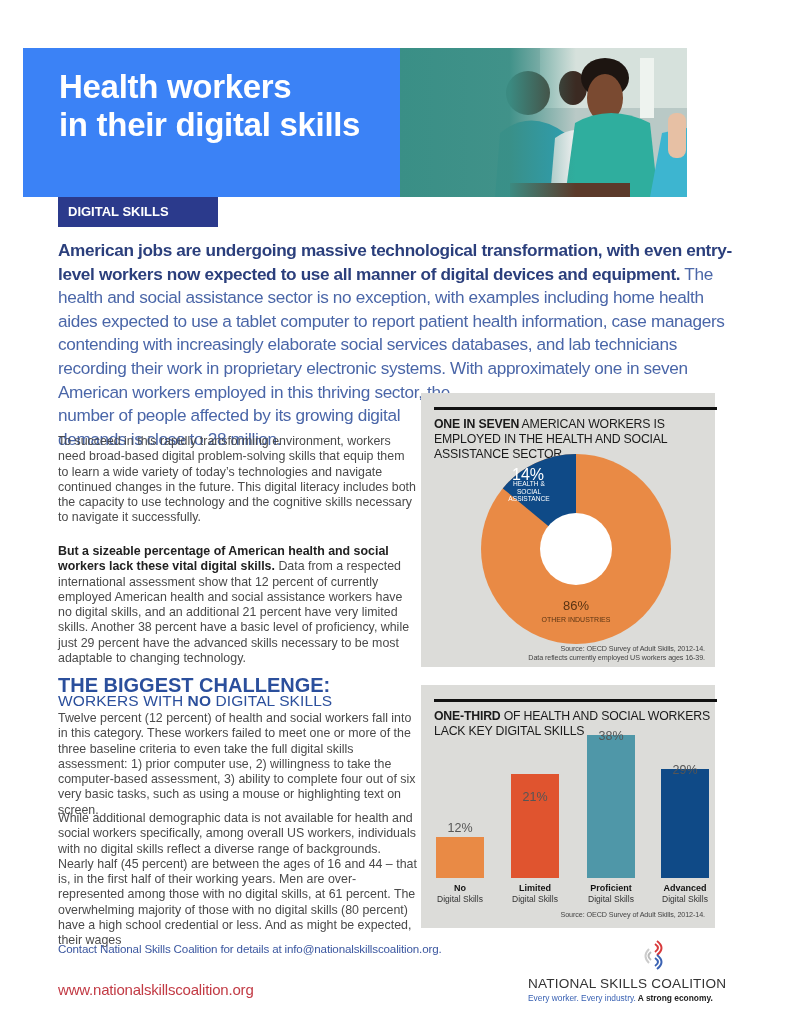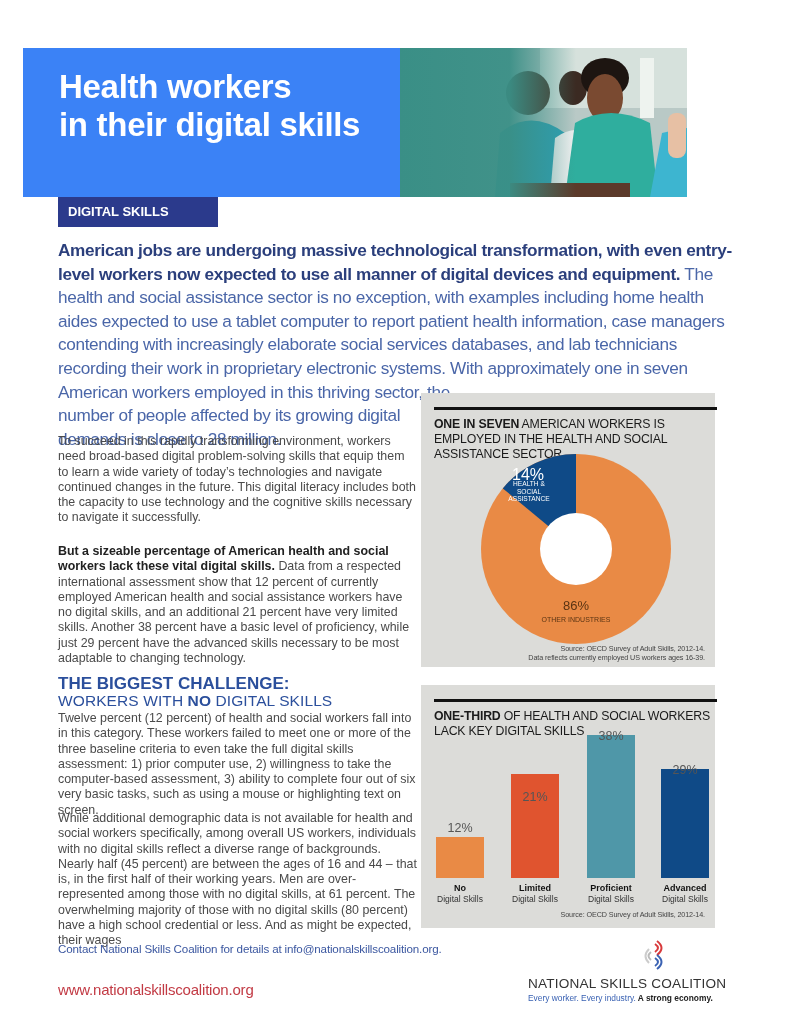--- a/index.html
+++ b/index.html
@@ -19,7 +19,7 @@
   .body-col b { color: #222; }
   .p1 { top: 434px; }
   .p2 { top: 536px; margin-top: 8px; }
-  .challenge-h1 { position: absolute; left: 58px; top: 674px; font-size: 17px; font-weight: bold; color: #2b4f9c; }
+  .challenge-h1 { position: absolute; left: 58px; top: 674px; font-size: 20px; font-weight: bold; color: #2b4f9c; }
   .challenge-h2 { position: absolute; left: 58px; top: 692px; font-size: 15.5px; color: #2b4f9c; letter-spacing: 0.1px; }
   .challenge-h2 b { font-weight: bold; }
   .p3 { top: 711px; }

